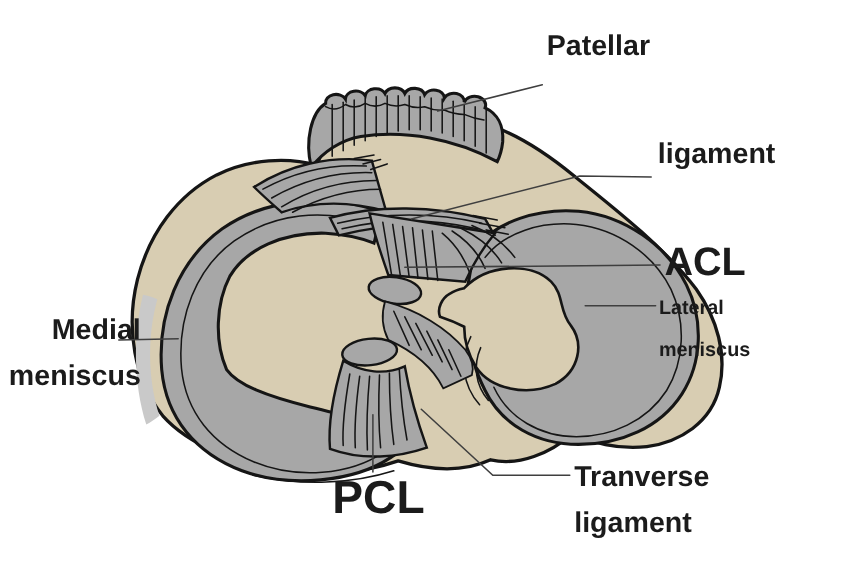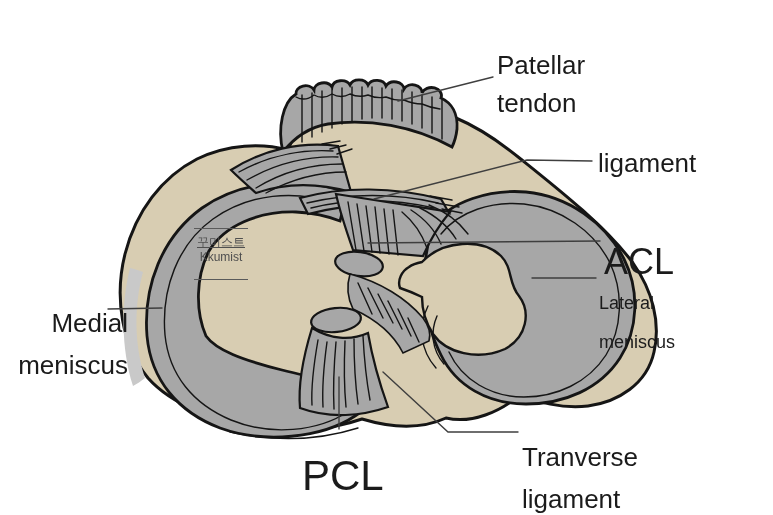--- a/index.html
+++ b/index.html
@@ -14,9 +14,8 @@
   .label{
     position:absolute;
     color:var(--label_text,#1b1b1b);
-    font-weight:400;
+    font-weight:700;
     white-space:nowrap;
-    margin-top:24px;
   }
   .label span{display:block;}
   .lbl-sm{font-size:26px;line-height:38px;}

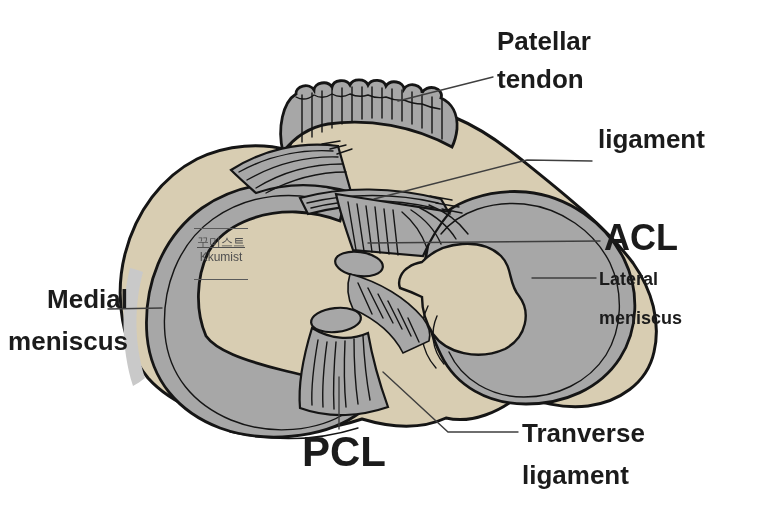--- a/index.html
+++ b/index.html
@@ -193,7 +193,6 @@
 
   <div class="label lbl-sm" style="left:497px;top:22px;">
     <span>Patellar</span>
-    <span>tendon</span>
   </div>
 
   <div class="label lbl-sm" style="left:598px;top:120px;">

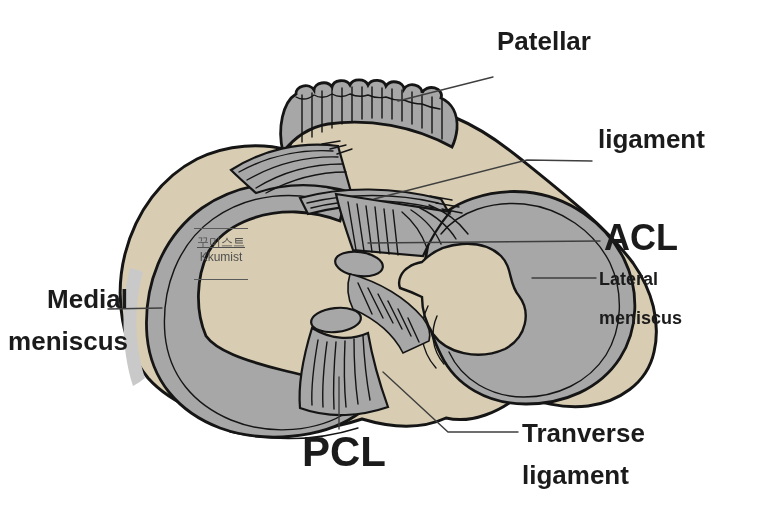--- a/index.html
+++ b/index.html
@@ -222,10 +222,6 @@
     <span>ligament</span>
   </div>
 
-  <div class="watermark">
-    <span class="kr">꾸미스트</span>
-    <span>Kkumist</span>
-  </div>
 
 </div>
 

